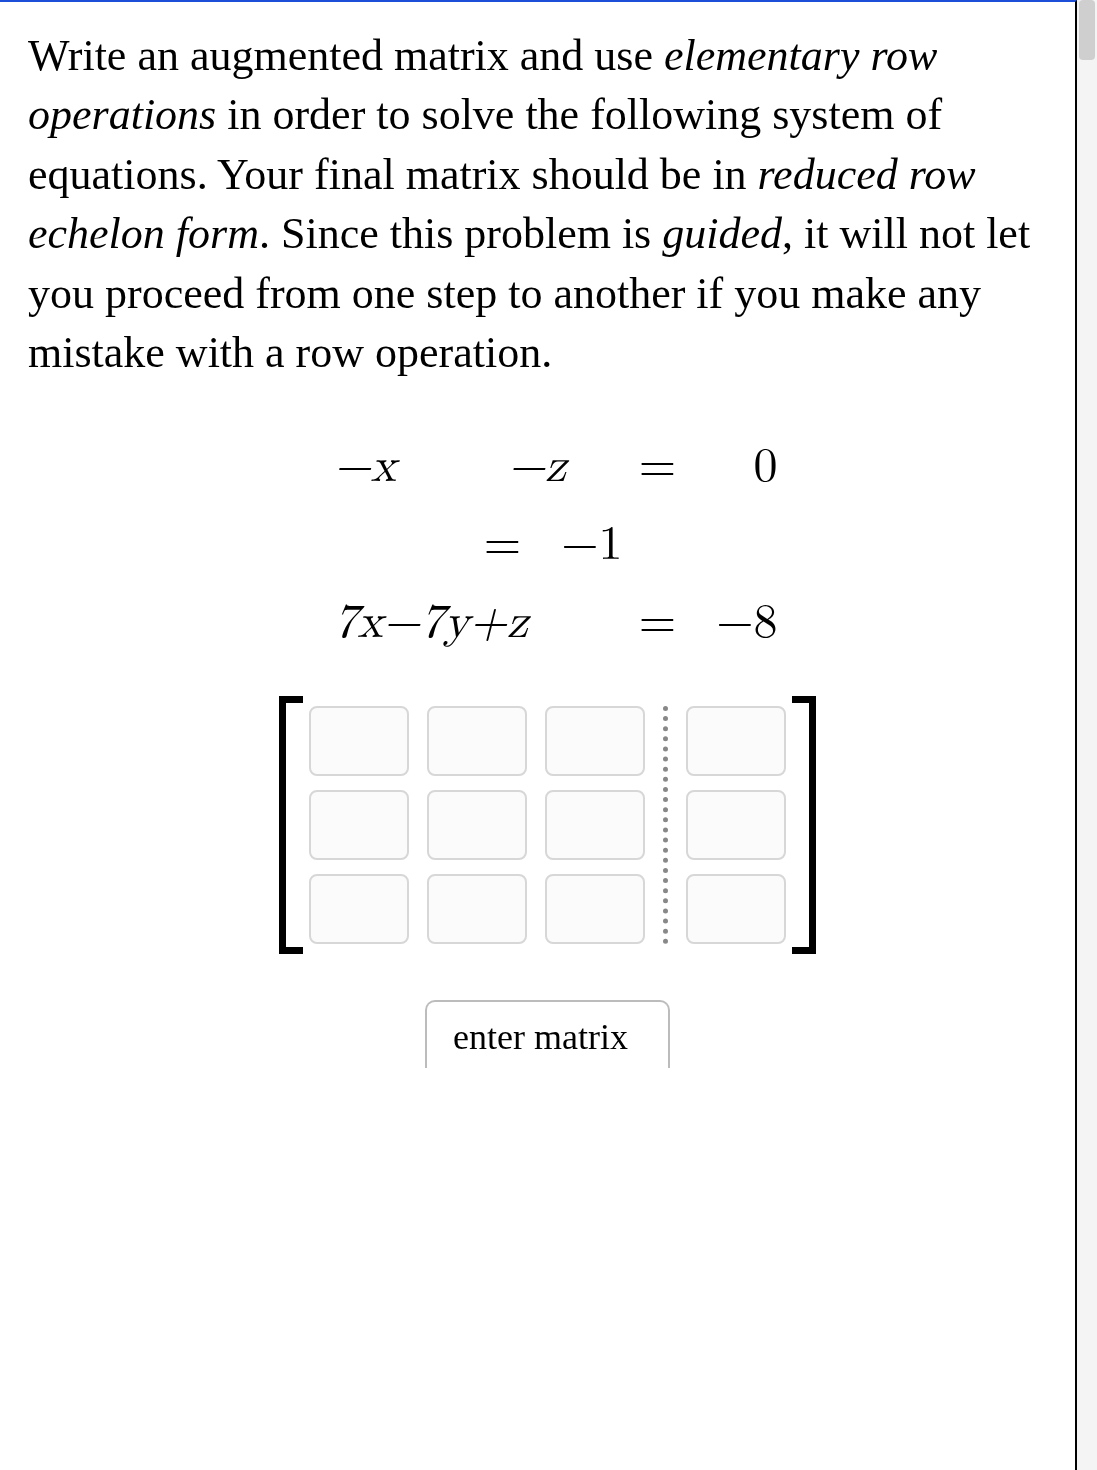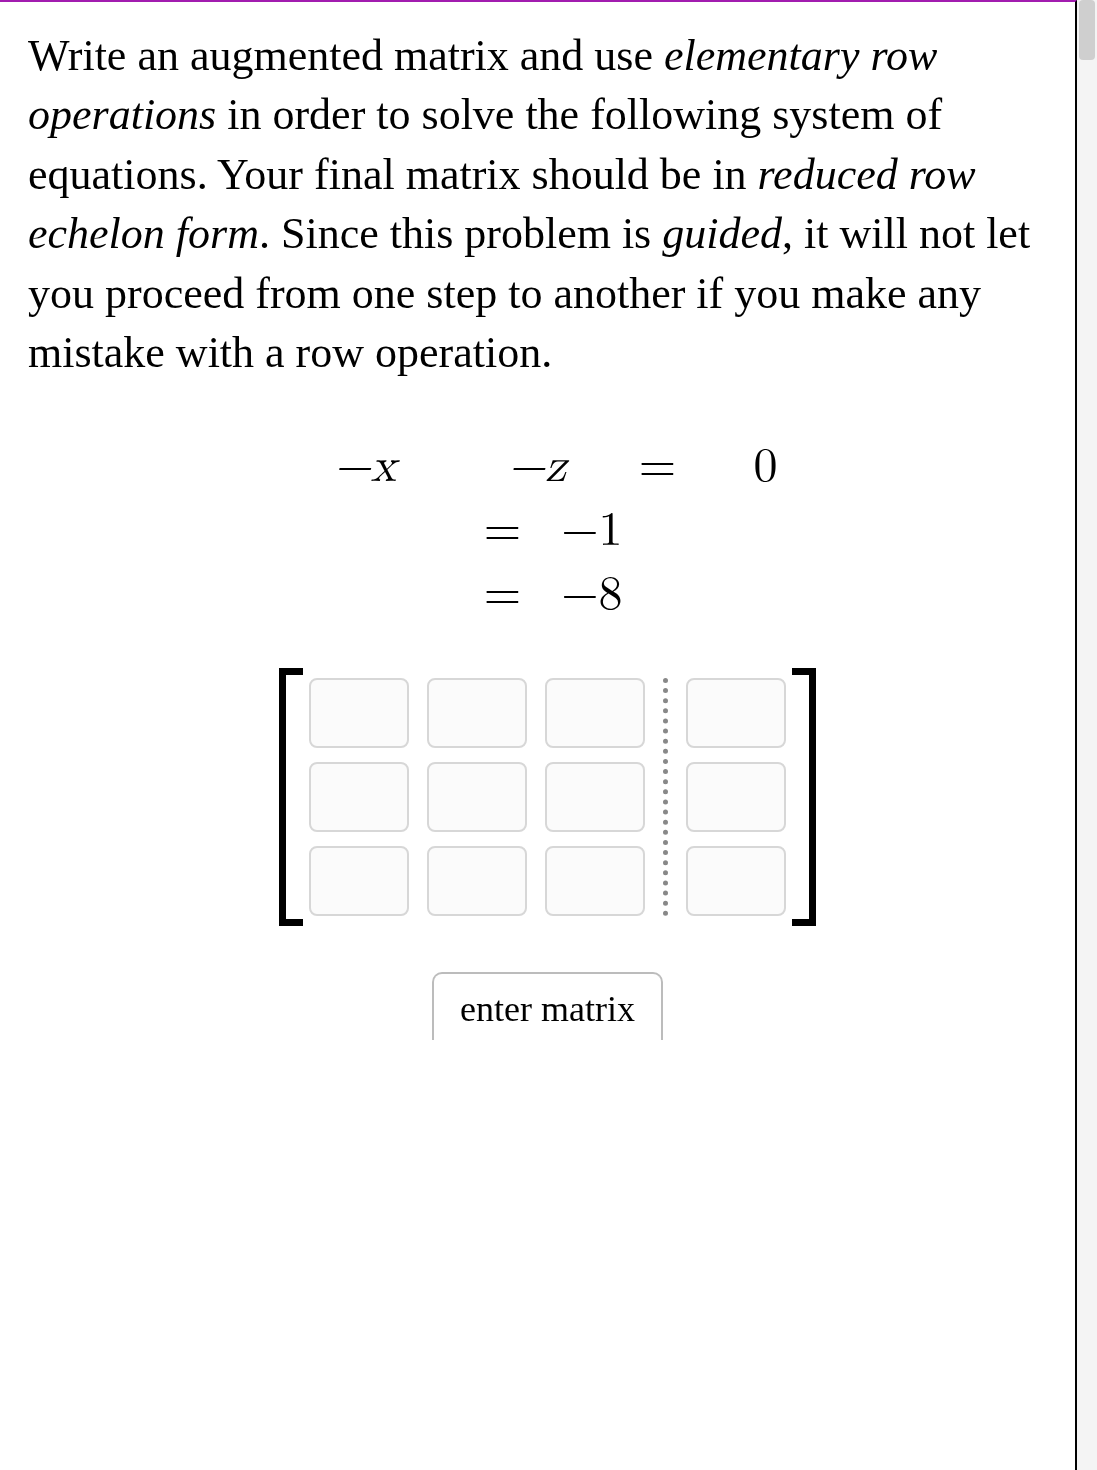--- a/index.html
+++ b/index.html
@@ -14,7 +14,7 @@
     position: relative;
   }
   .page-border {
-    border-top: 2px solid #a21caf;
+    border-top: 2px solid #1d4ed8;
     border-right: 2px solid #000;
     margin: 0 20px 0 0;
     padding: 24px 8px 0 28px;

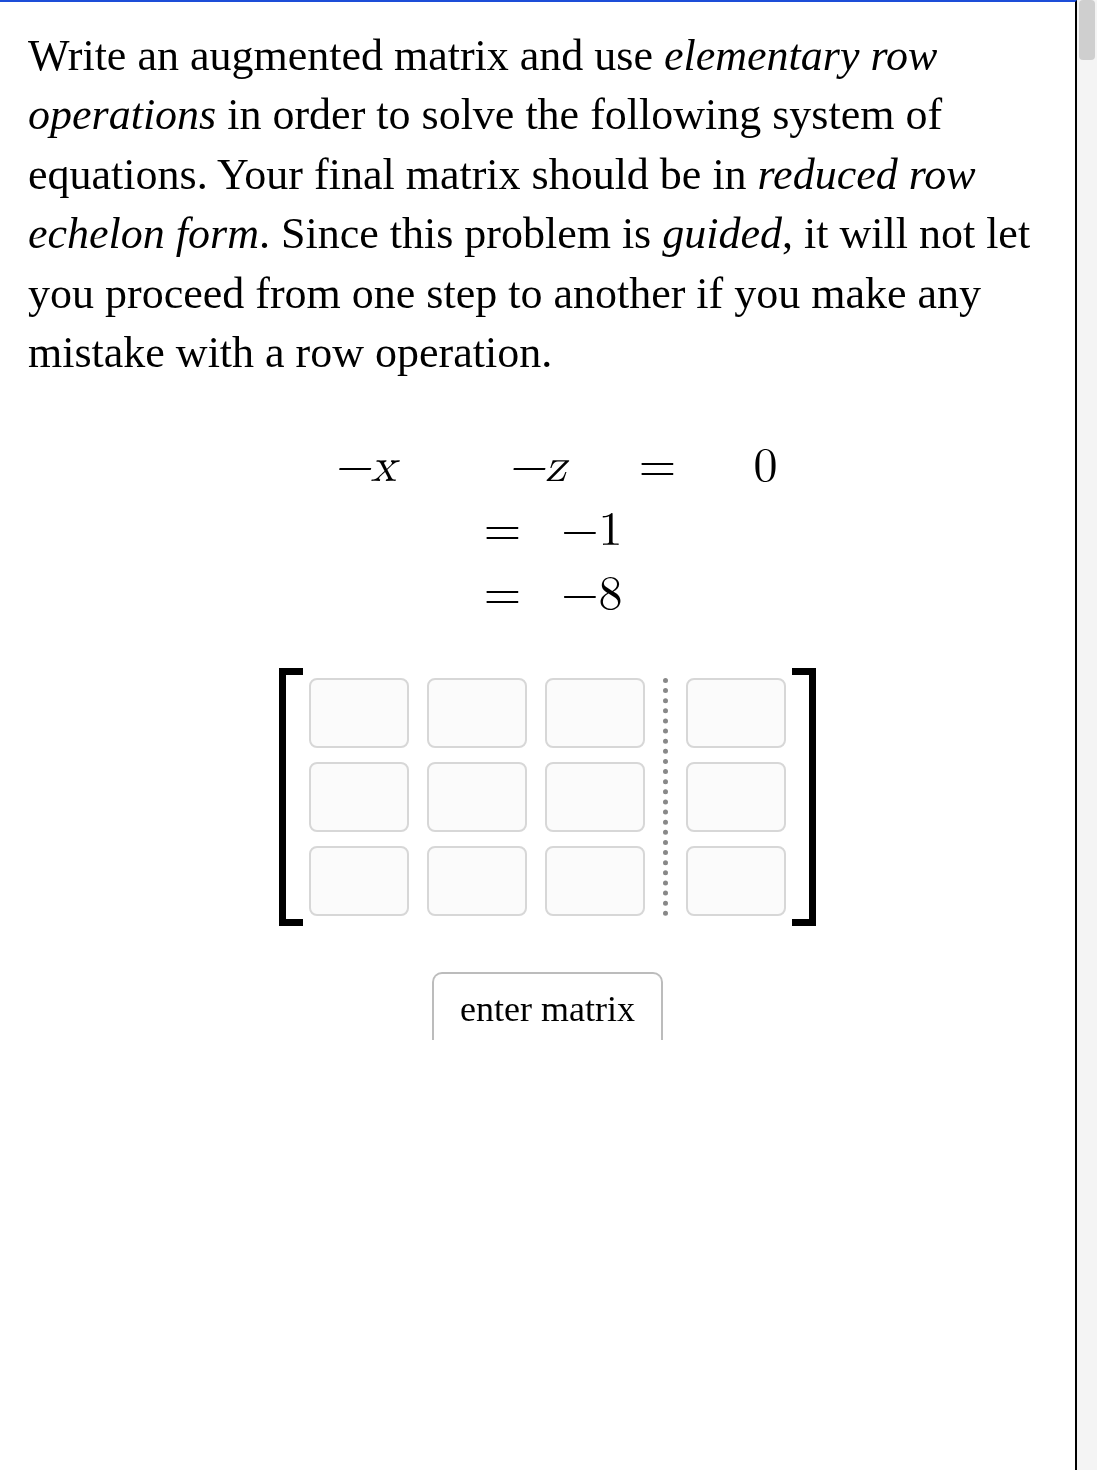--- a/index.html
+++ b/index.html
@@ -54,7 +54,7 @@
     display: flex;
     justify-content: center;
     align-items: baseline;
-    margin: 16px 0;
+    margin: 30px 0;
     white-space: pre;
   }
   .lhs-col { display:inline-block; min-width: 310px; text-align: left; font-style: italic; }

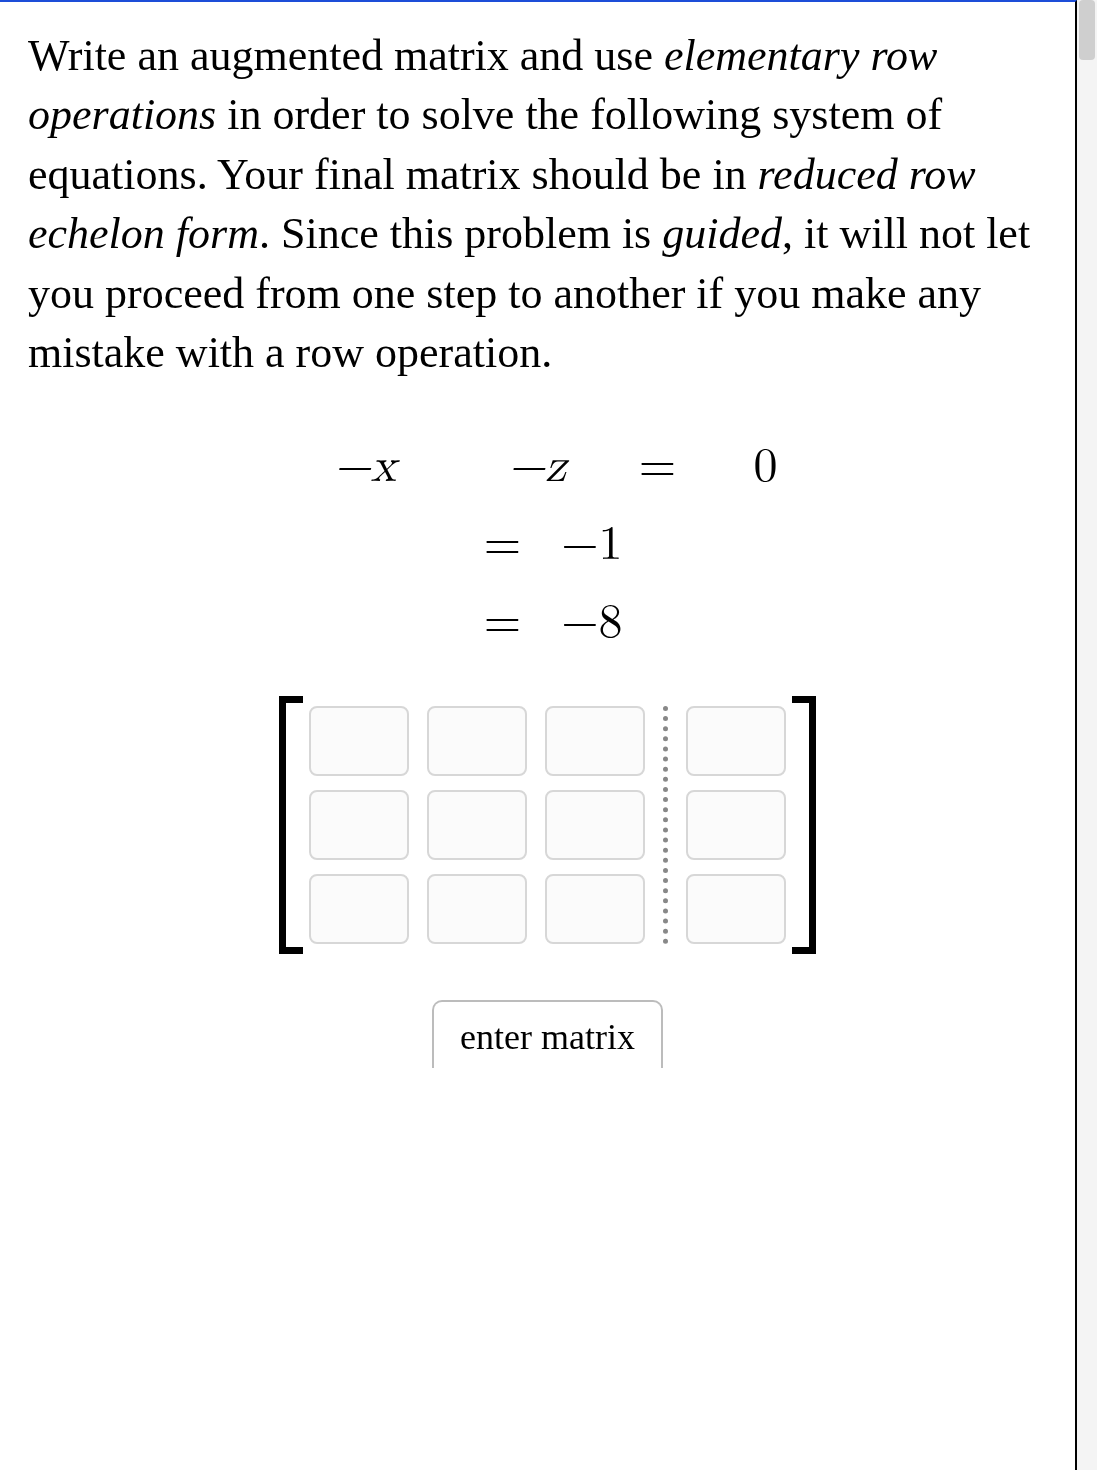--- a/index.html
+++ b/index.html
@@ -159,6 +159,7 @@
       <span class="rhs-col upright">−1</span>
     </div>
     <div class="eqrow">
+      <span class="lhs-col"> 7x−7y+z</span>
       <span class="eq-col upright">=</span>
       <span class="rhs-col upright">−8</span>
     </div>

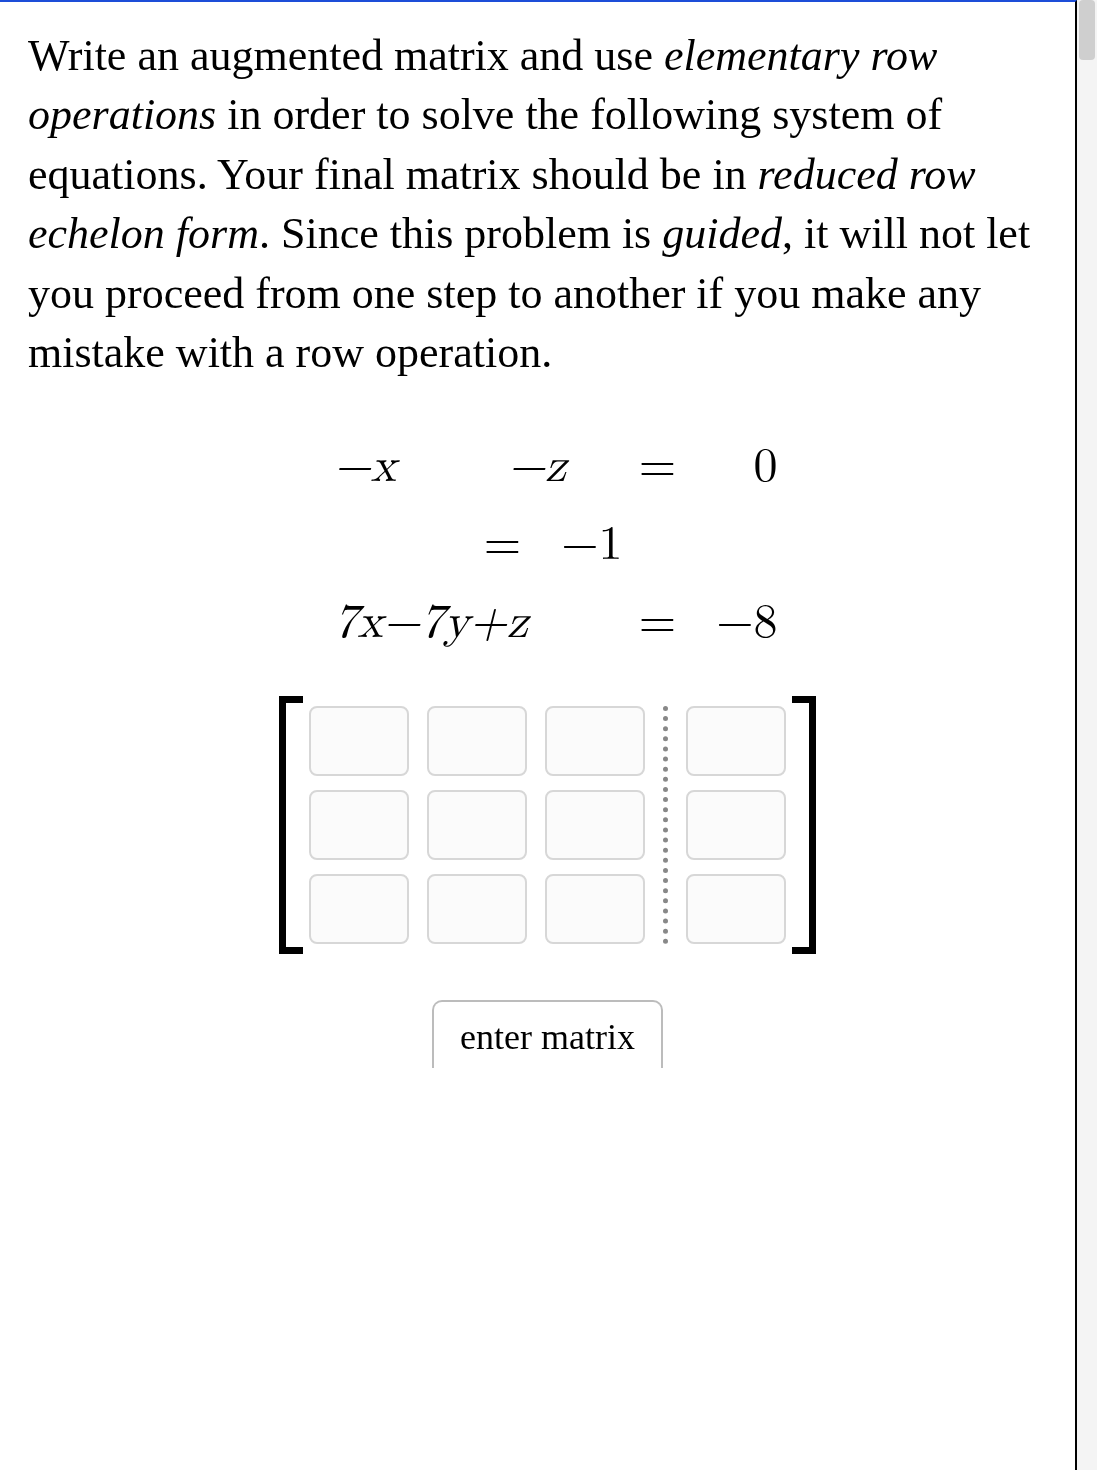--- a/index.html
+++ b/index.html
@@ -127,7 +127,7 @@
   .enter-btn {
     font-family: Georgia, serif;
     font-size: 36px;
-    padding: 14px 26px 10px 26px;
+    padding: 14px 40px 10px 26px;
     background: #fff;
     border: 2px solid #bcbcbc;
     border-radius: 10px 10px 0 0;

